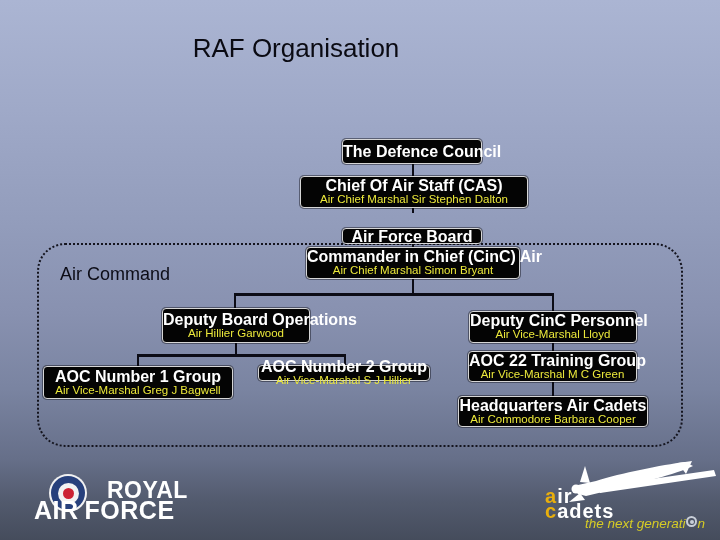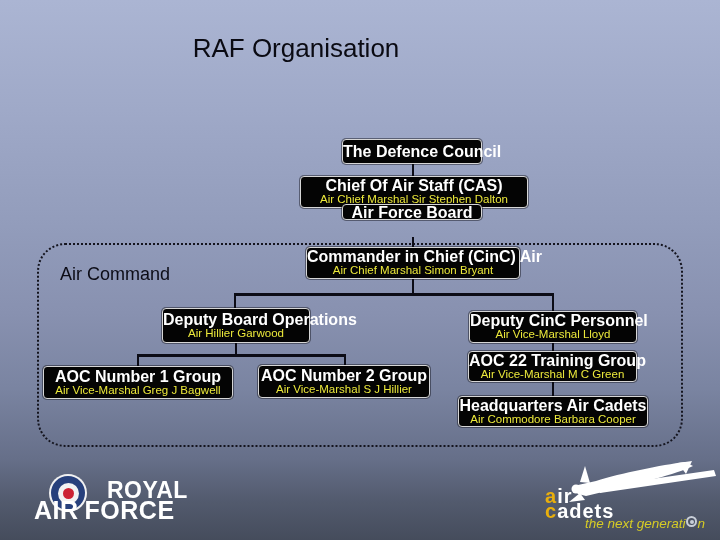--- a/index.html
+++ b/index.html
@@ -110,7 +110,7 @@
     <div class="person">Air Chief Marshal Sir Stephen Dalton</div>
   </div>
 
-  <div class="org-box" style="left:342px;top:204px;width:140px;height:16px">
+  <div class="org-box" style="left:342px;top:228px;width:140px;height:16px">
     <div class="role">Air Force Board</div>
   </div>
 

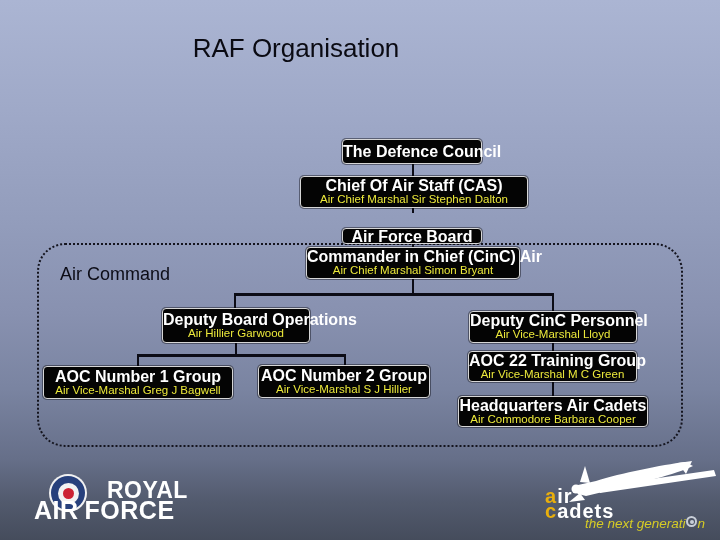--- a/index.html
+++ b/index.html
@@ -134,7 +134,7 @@
     <div class="person">Air Vice-Marshal Greg J Bagwell</div>
   </div>
 
-  <div class="org-box" style="left:258px;top:365px;width:172px;height:33px">
+  <div class="org-box" style="left:258px;top:365px;width:172px;height:16px">
     <div class="role">AOC Number 2 Group</div>
     <div class="person">Air Vice-Marshal S J Hillier</div>
   </div>

